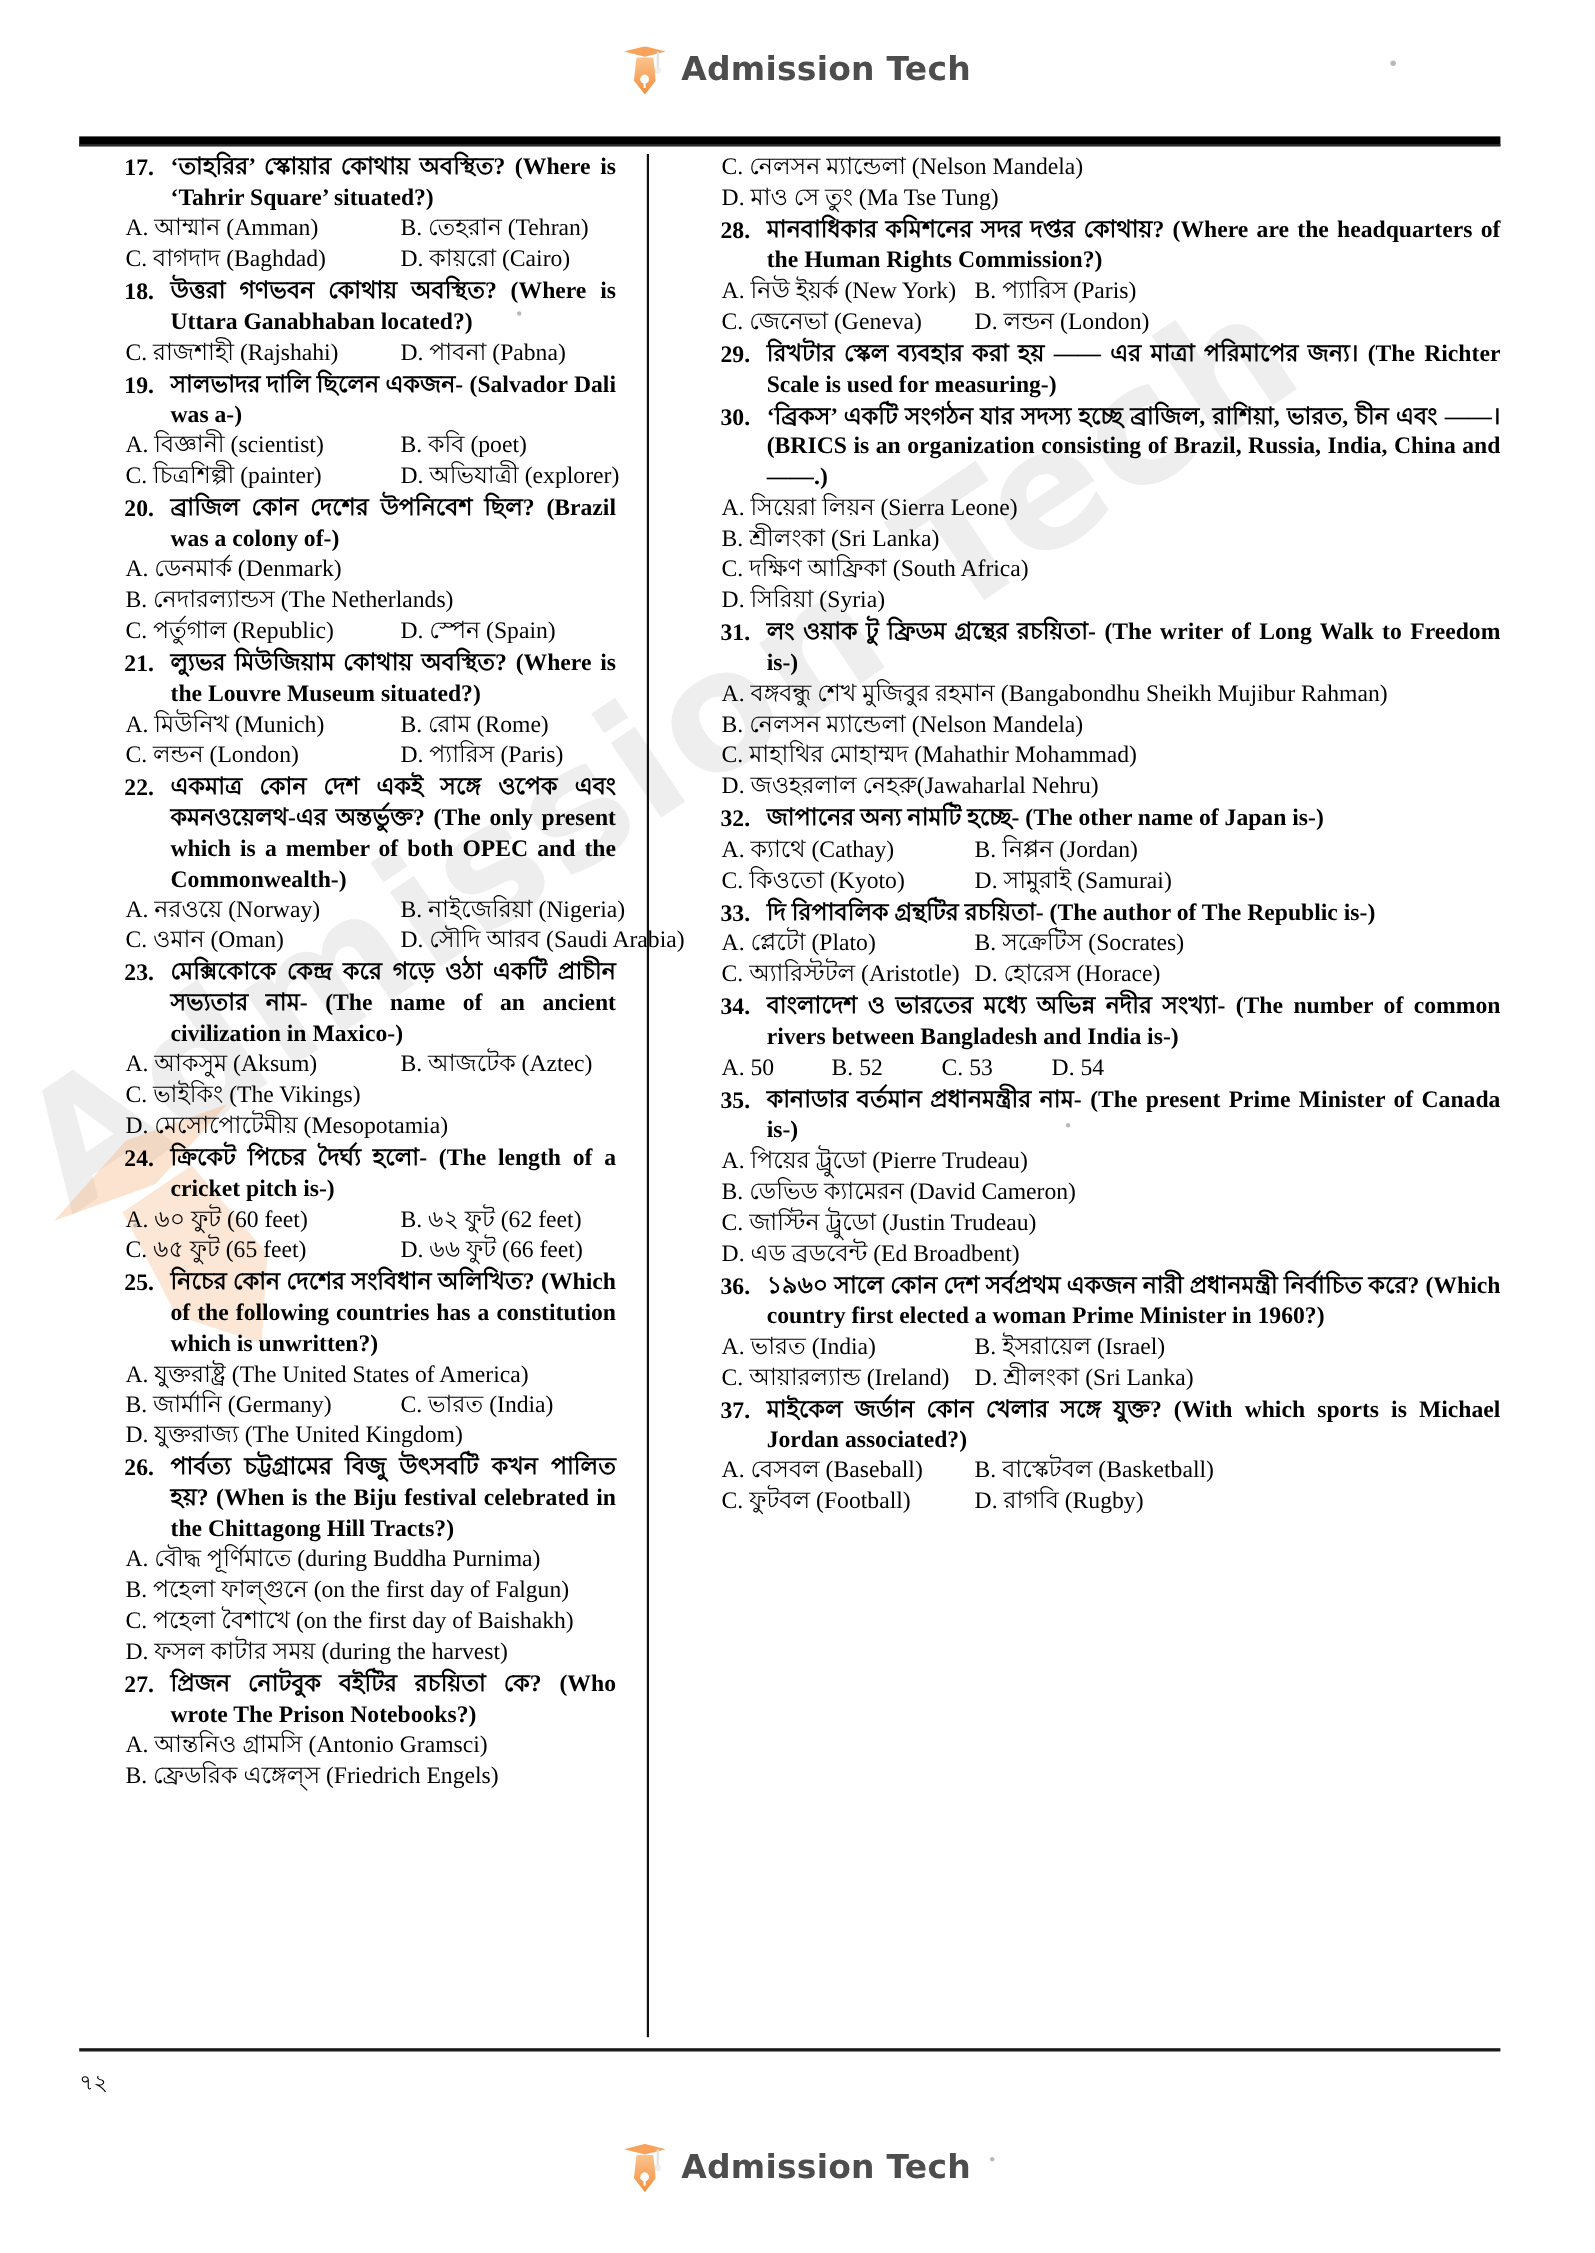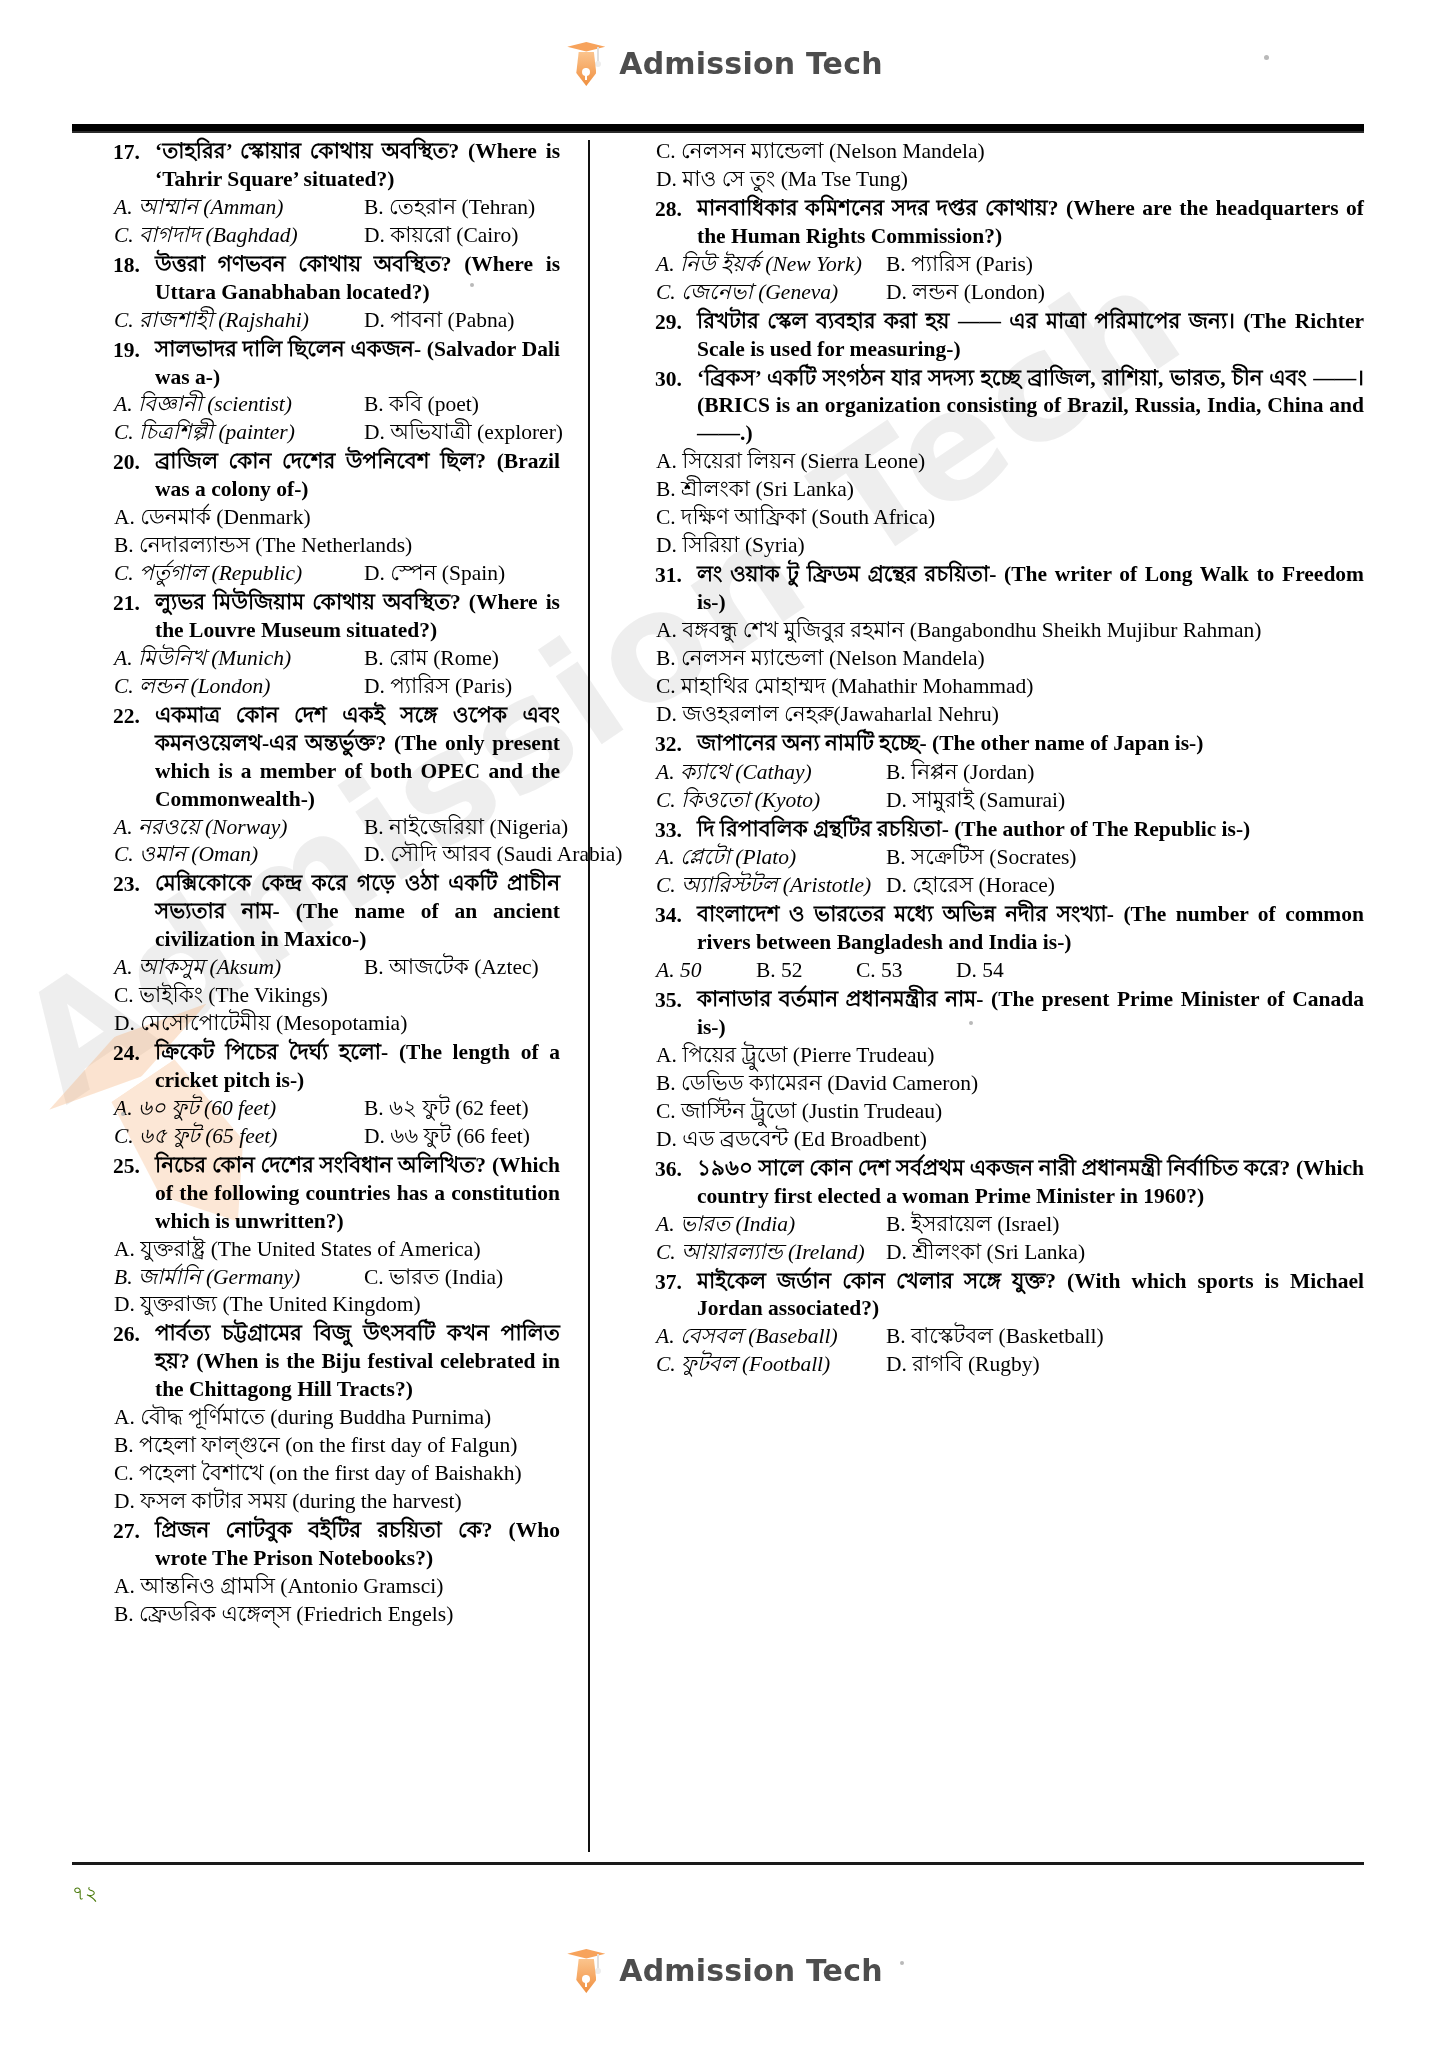--- a/index.html
+++ b/index.html
@@ -124,7 +124,7 @@
     white-space:nowrap;
   }
   
-  .opt-row.two > .opt:first-child{flex:0 0 auto;font-style:italic;}
+  .opt-row.two > .opt:first-child{flex:0 0 auto;}
   .opt-row.two > .opt:last-child{flex:0 0 auto;}
   .opt-row.full > .opt{flex:1 1 auto;white-space:normal;}
 

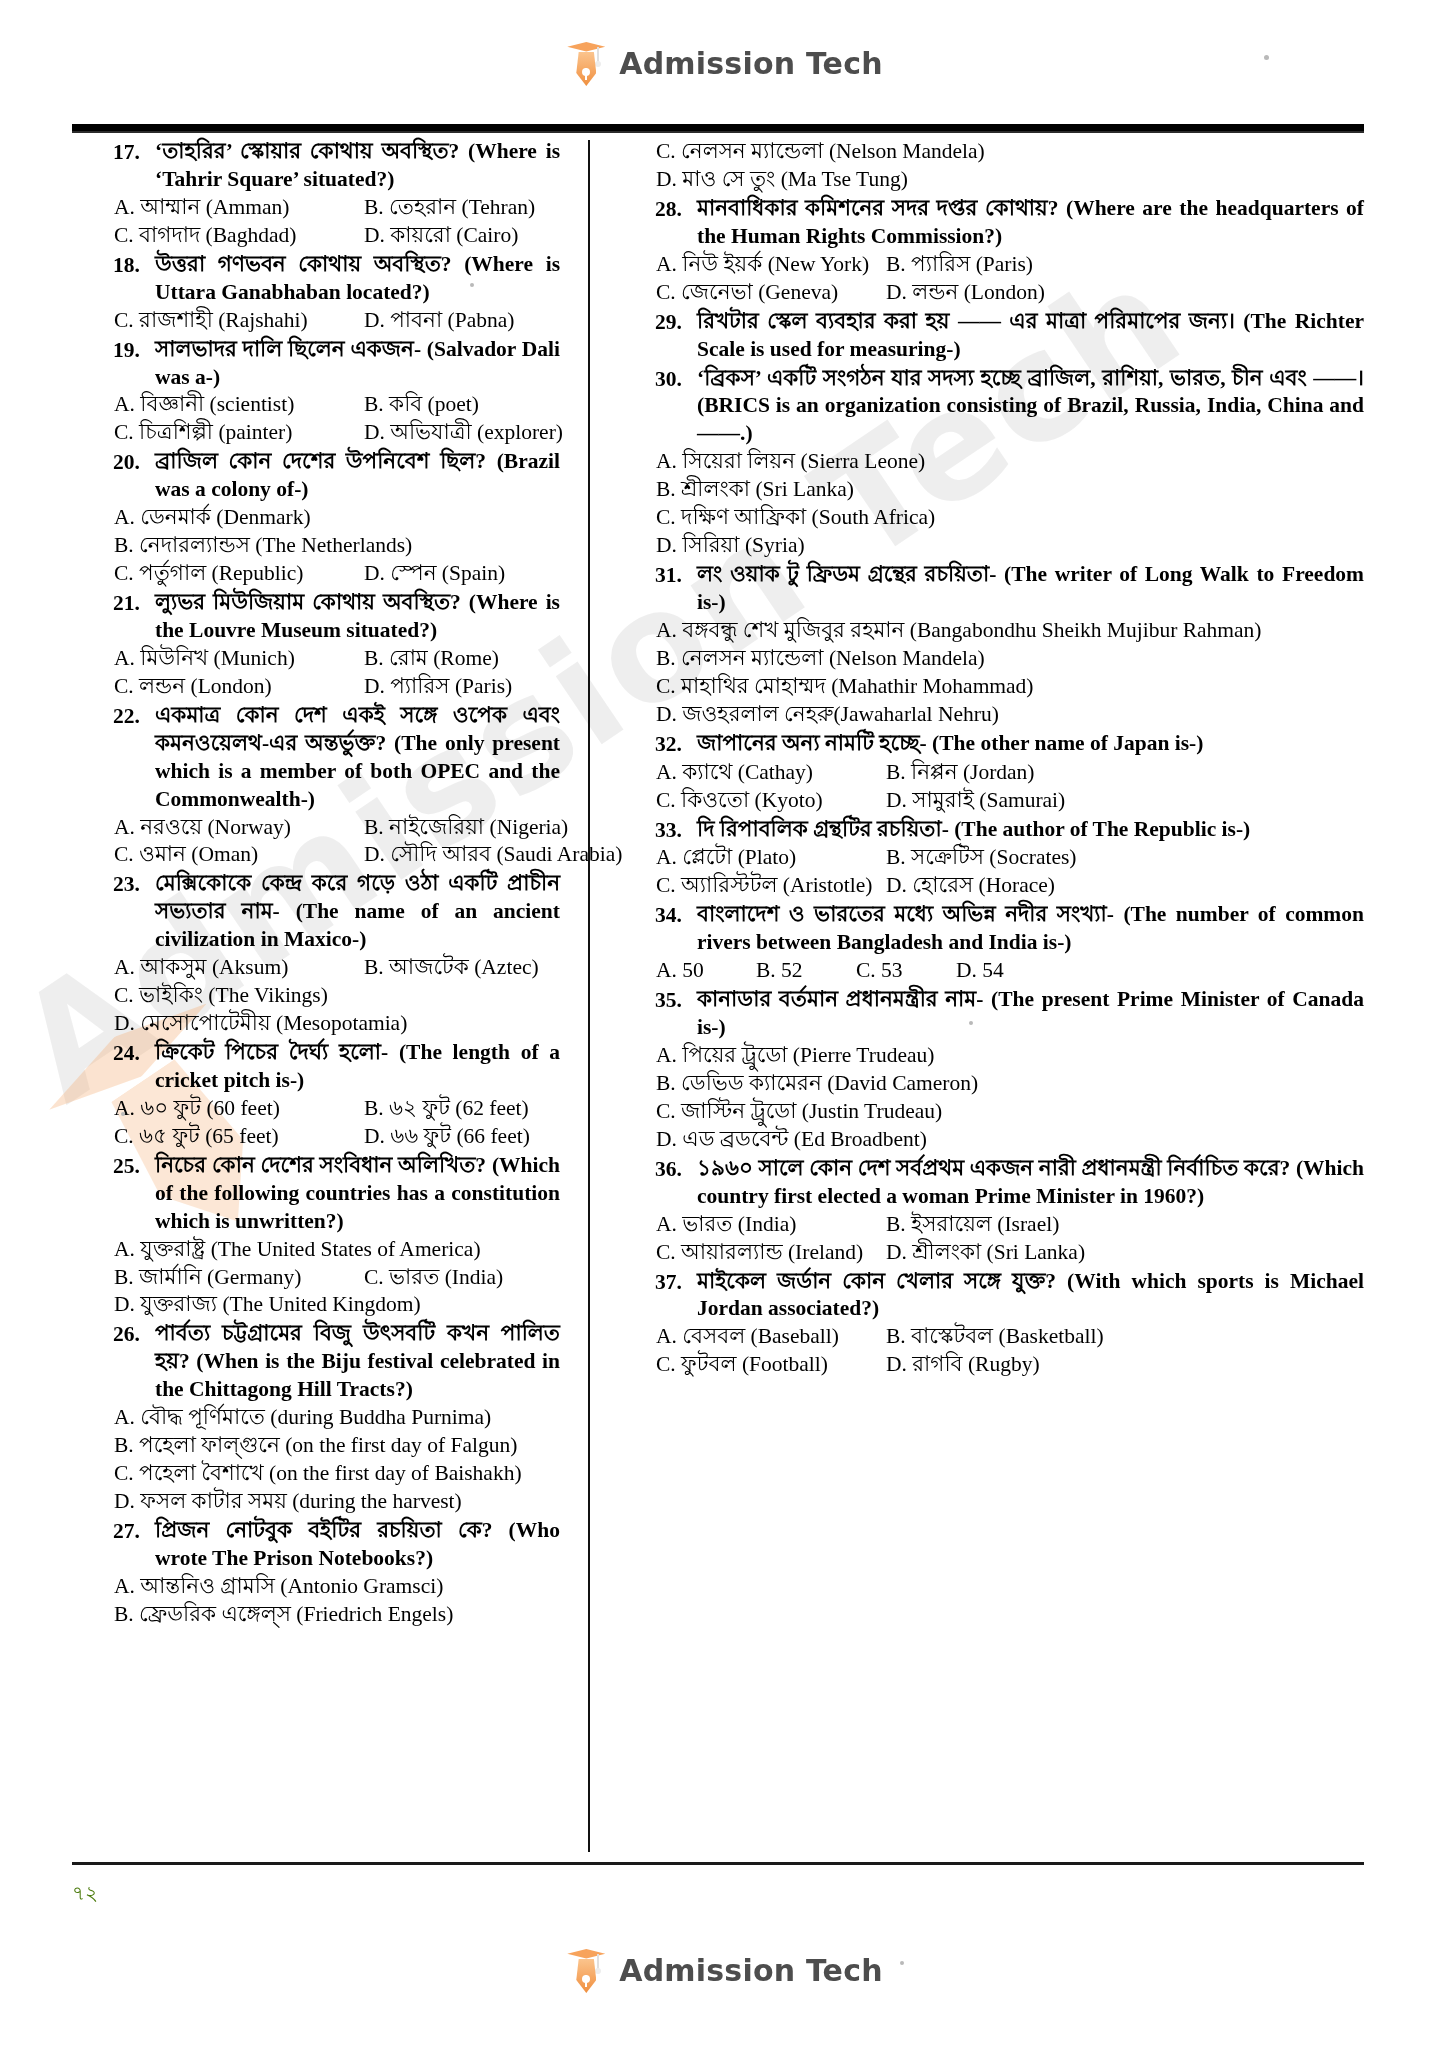--- a/index.html
+++ b/index.html
@@ -68,7 +68,7 @@
   }
   .page-number{
     position:absolute;left:72px;top:1878px;
-    font-size:20px;font-family:"Liberation Serif",serif;color:#4d7c0f;
+    font-size:20px;font-family:"Liberation Serif",serif;color:#000000;
   }
 
   

